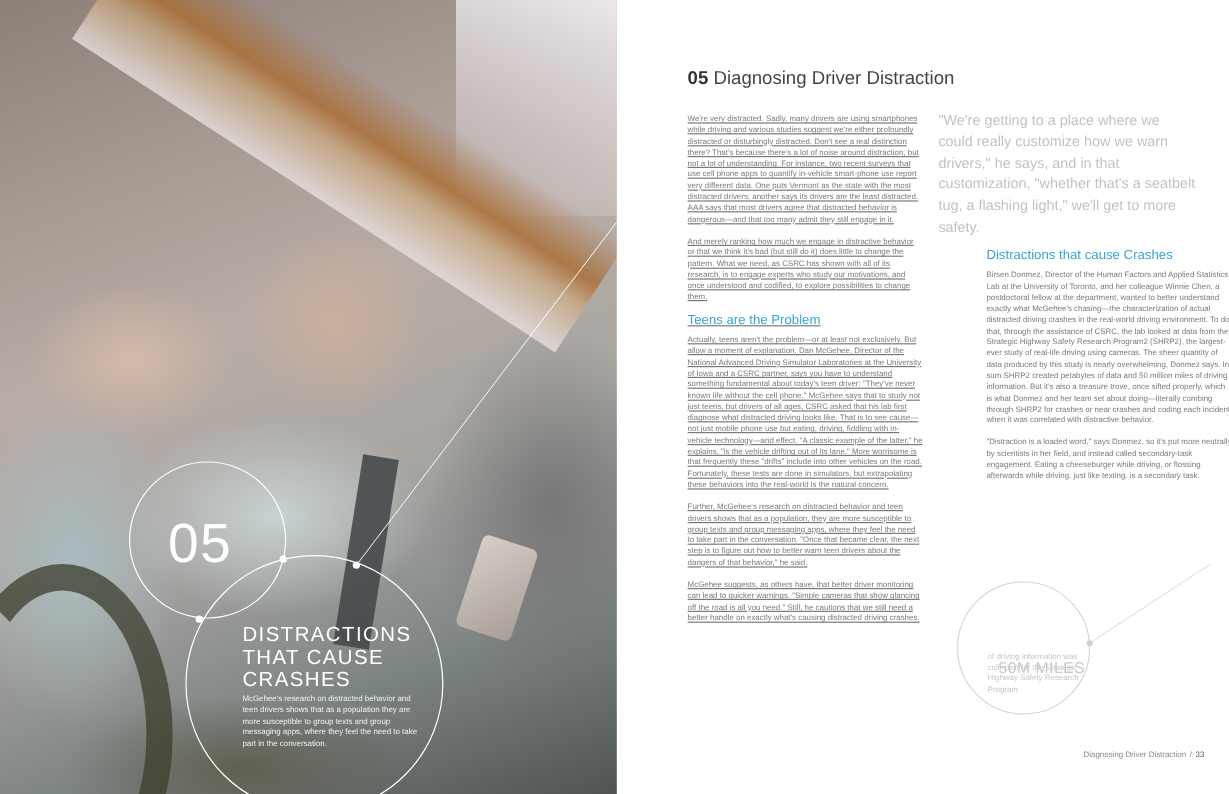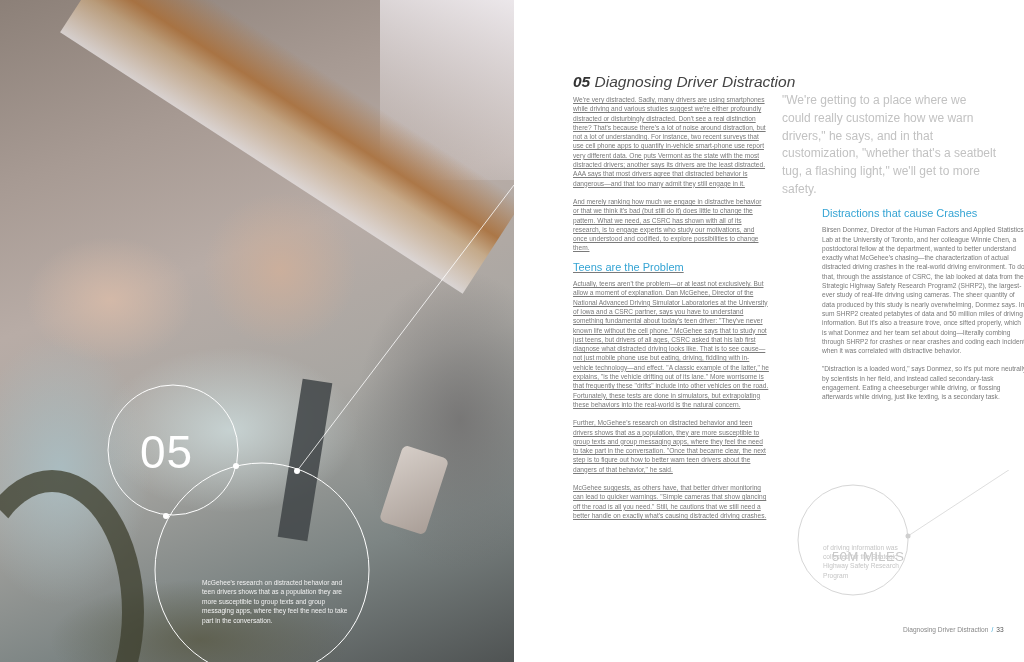--- a/index.html
+++ b/index.html
@@ -29,7 +29,7 @@
   .chapter-sub { position:absolute; left:202px; top:578px; width:150px; color:#f1f1f1; font-size:6.6px; line-height:9.4px; }
 
   
-  .page-title { position:absolute; left:573px; top:73px; font-size:15.5px; color:#444;font-style:italic; }
+  .page-title { position:absolute; left:573px; top:57px; font-size:15.5px; color:#444; }
   .page-title b { font-weight:700; color:#333; }
   .col { position:absolute; font-size:6.6px; line-height:9.3px; color:#7a7a7a; }
   .col p { margin:0 0 9px 0; }

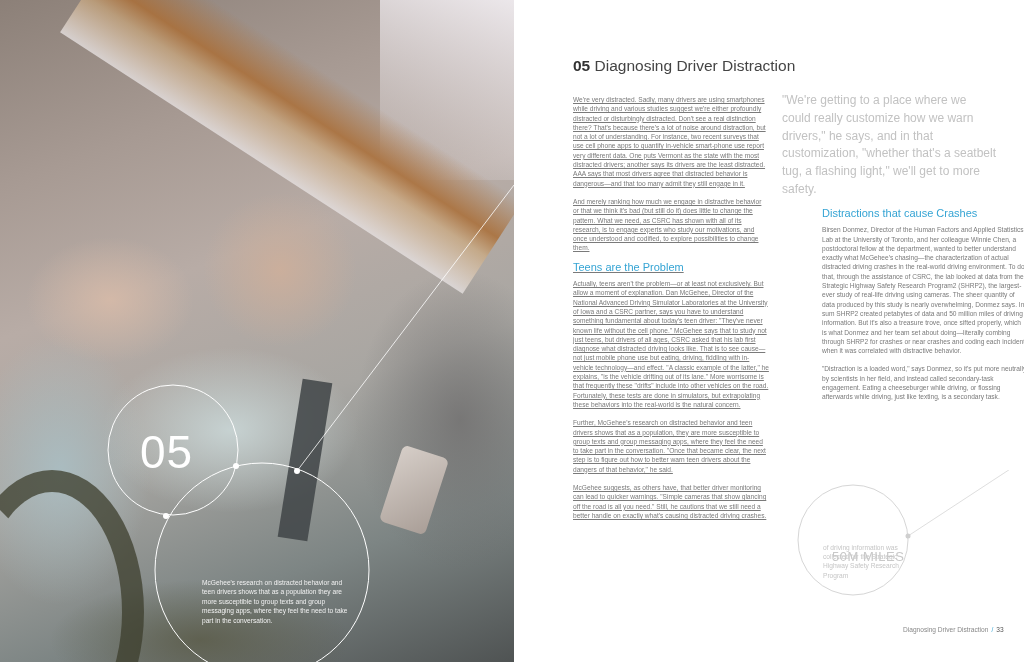--- a/index.html
+++ b/index.html
@@ -67,6 +67,11 @@
   </svg>
 
   <div class="chapter-num">05</div>
+  <div class="chapter-title">
+    <div>DISTRACTIONS</div>
+    <div>THAT CAUSE</div>
+    <div>CRASHES</div>
+  </div>
   <div class="chapter-sub">McGehee's research on distracted behavior and teen drivers shows that as a population they are more susceptible to group texts and group messaging apps, where they feel the need to take part in the conversation.</div>
 </div>
 

